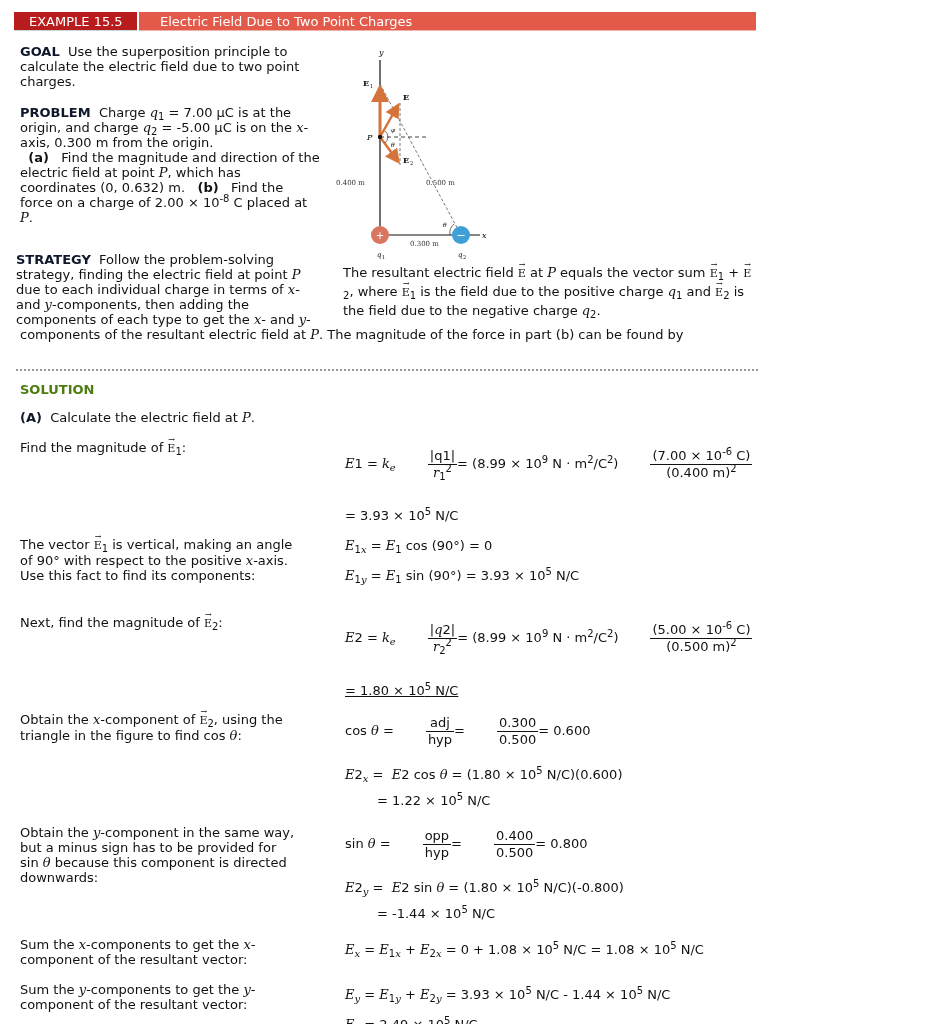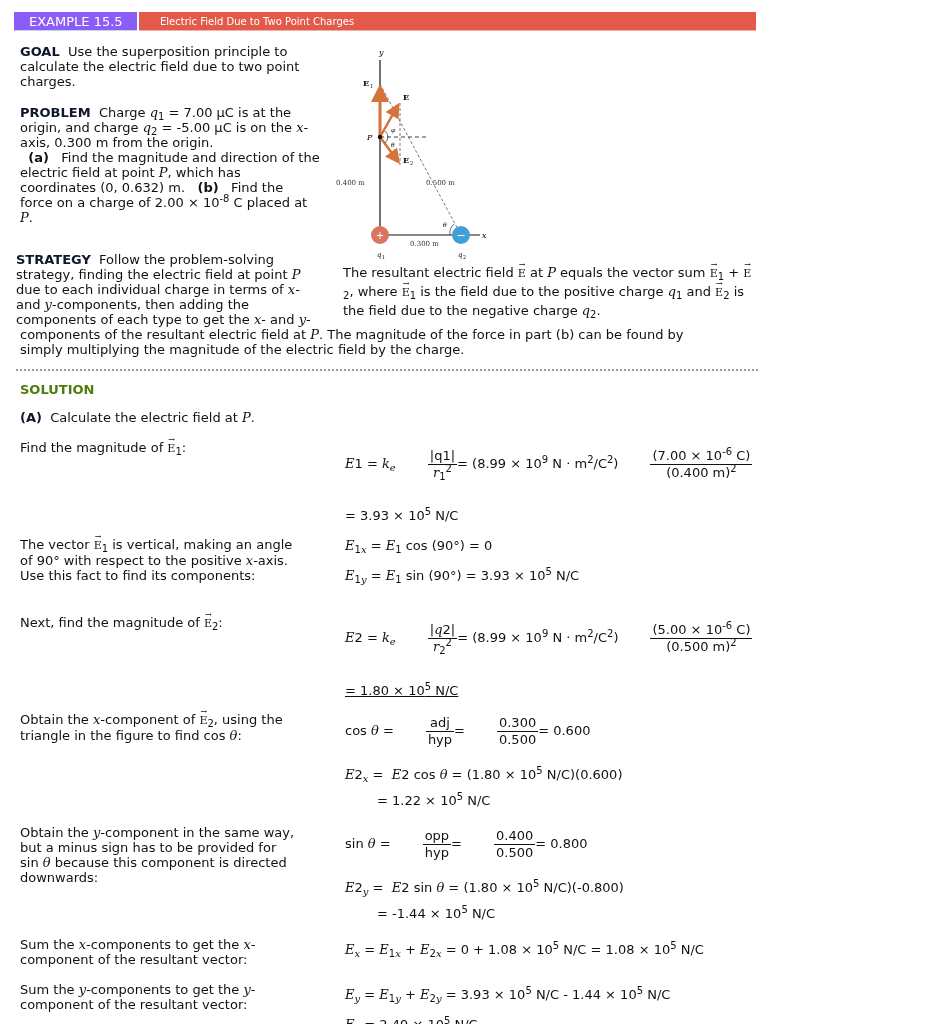--- a/index.html
+++ b/index.html
@@ -13,7 +13,7 @@
   sub { font-size: 10px; vertical-align: -3px; line-height: 0; }
 
   
-  .hdr-left { left: 14px; top: 12px; width: 123px; height: 19px; background: #8b5cf6; color: #fff; font-size: 13px; line-height: 19px; padding-left: 15px; border-bottom: 1px solid #c7d6de; }
+  .hdr-left { left: 14px; top: 12px; width: 123px; height: 19px; background: #b91c1c; color: #fff; font-size: 13px; line-height: 19px; padding-left: 15px; border-bottom: 1px solid #c7d6de; }
   .hdr-right { left: 139px; top: 12px; width: 617px; height: 19px; background: #e35a4a; color: #fff; font-size: 10px; line-height: 19px; padding-left: 21px; border-bottom: 1px solid #f0b1a8; }
 
   .kw { color: #0f172a; font-weight: bold; }

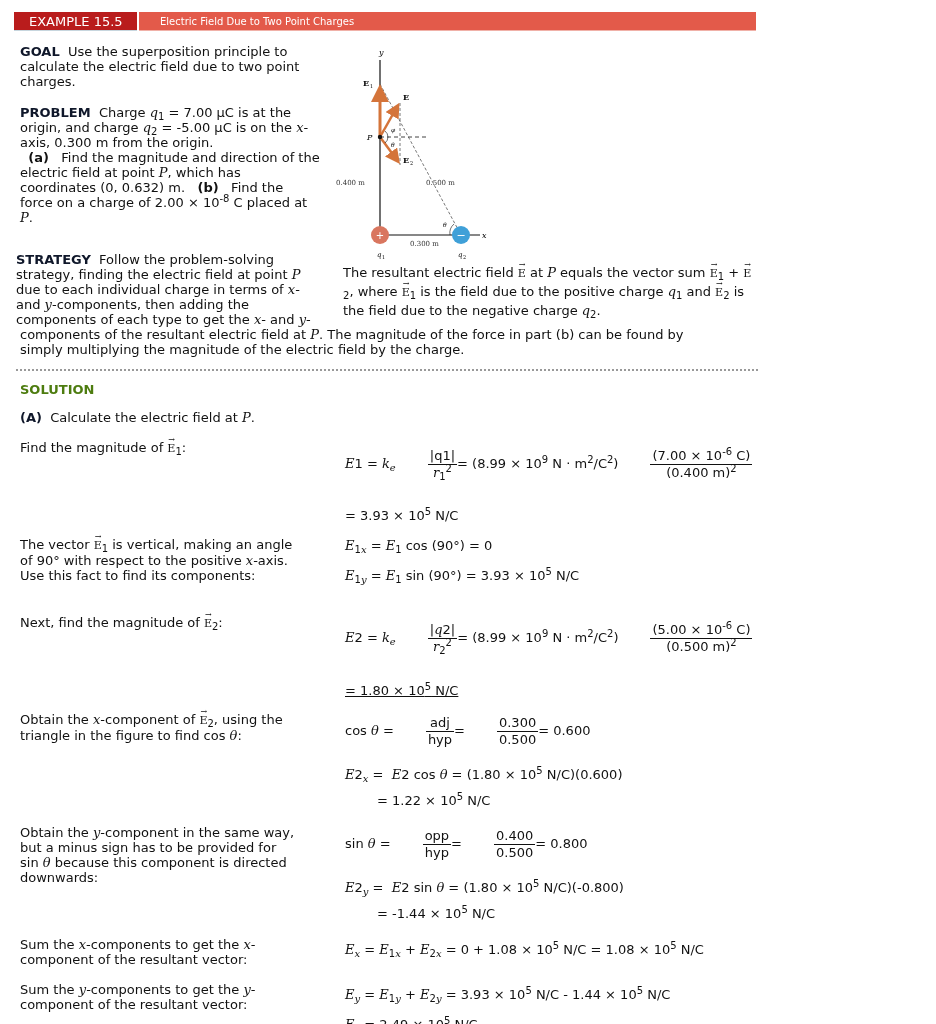--- a/index.html
+++ b/index.html
@@ -14,7 +14,7 @@
 
   
   .hdr-left { left: 14px; top: 12px; width: 123px; height: 19px; background: #b91c1c; color: #fff; font-size: 13px; line-height: 19px; padding-left: 15px; border-bottom: 1px solid #c7d6de; }
-  .hdr-right { left: 139px; top: 12px; width: 617px; height: 19px; background: #e35a4a; color: #fff; font-size: 10px; line-height: 19px; padding-left: 21px; border-bottom: 1px solid #f0b1a8; }
+  .hdr-right { left: 139px; top: 12px; width: 617px; height: 19px; background: #e35a4a; color: #fff; font-size: 13px; line-height: 19px; padding-left: 21px; border-bottom: 1px solid #f0b1a8; }
 
   .kw { color: #0f172a; font-weight: bold; }
   .kw-blue { color: #4d7c0f; font-weight: bold; }

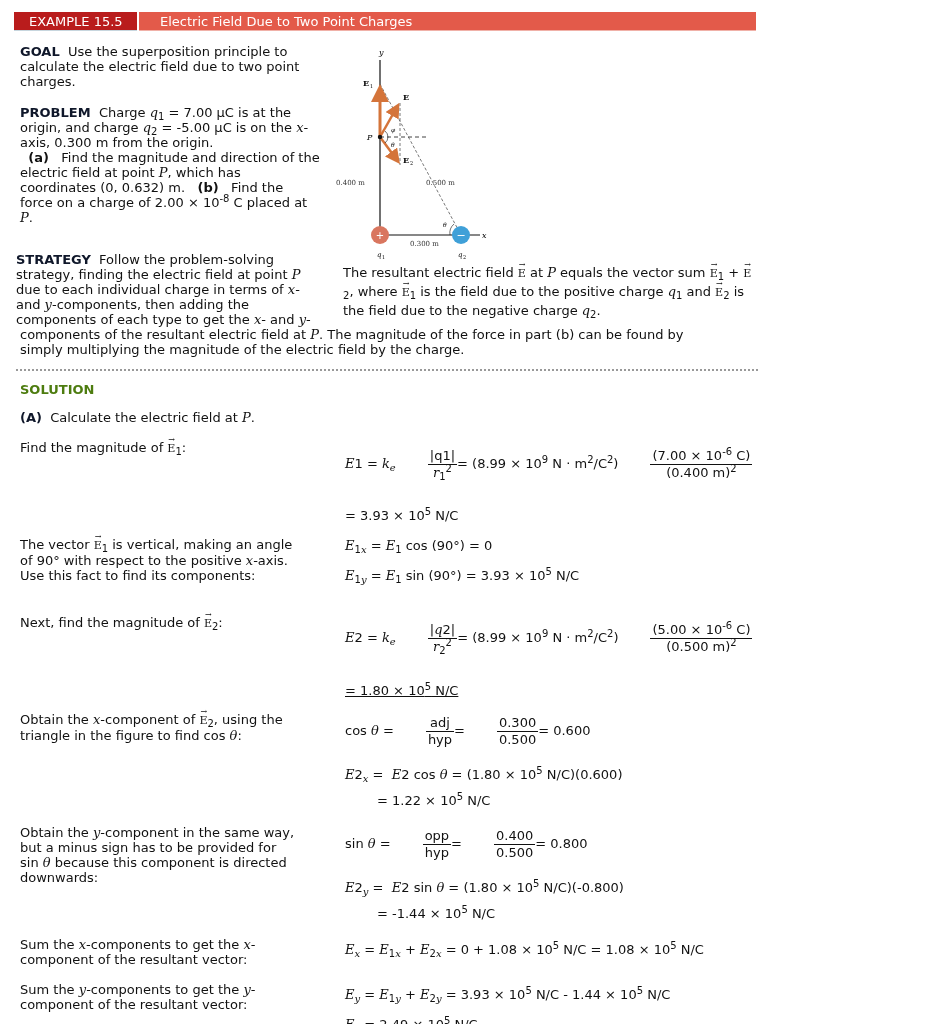--- a/index.html
+++ b/index.html
@@ -117,7 +117,6 @@
 
 <div class="abs" style="left:20px; top:327px; width:740px; line-height:15px;">
   <span>components of the resultant electric field at </span><span class="ital">P</span><span>. The magnitude of the force in part (b) can be found by</span><br>
-  <span>simply multiplying the magnitude of the electric field by the charge.</span>
 </div>
 
 <div class="abs sep"></div>

